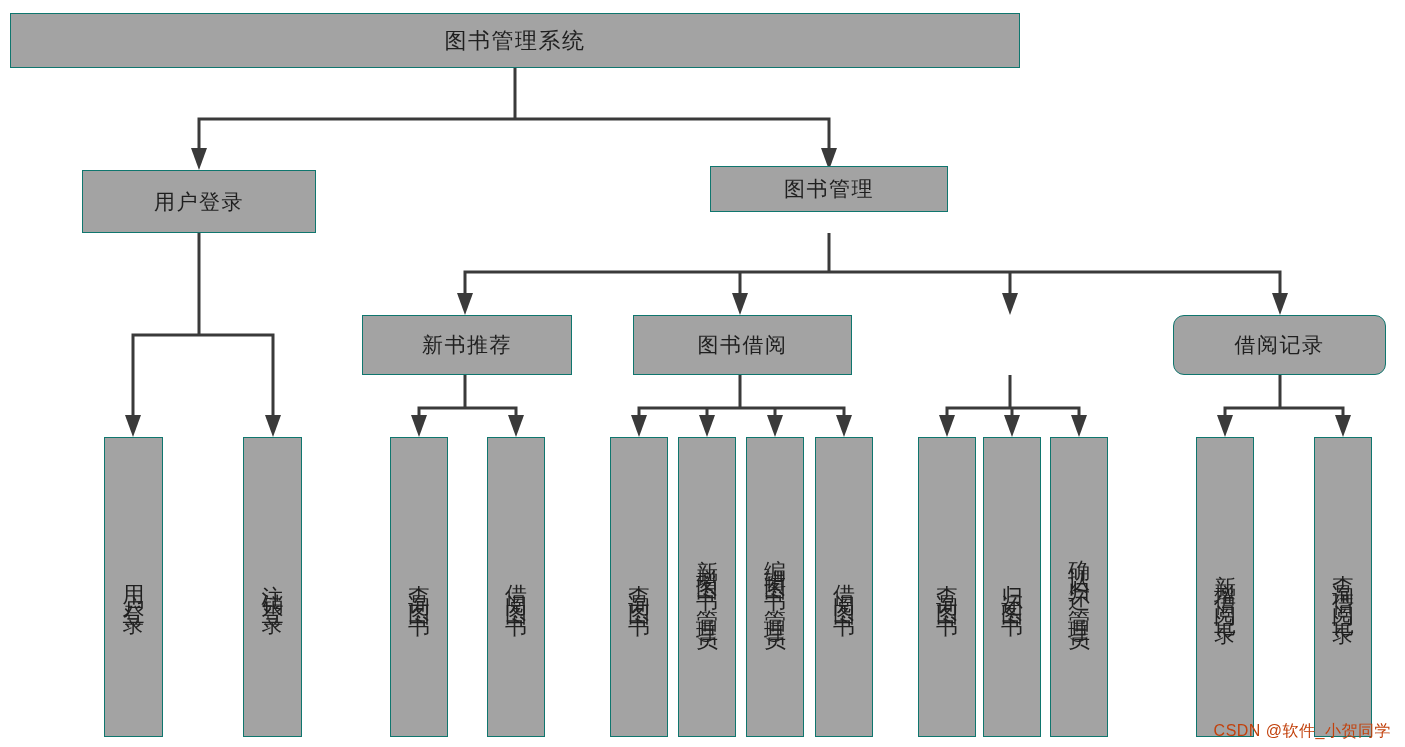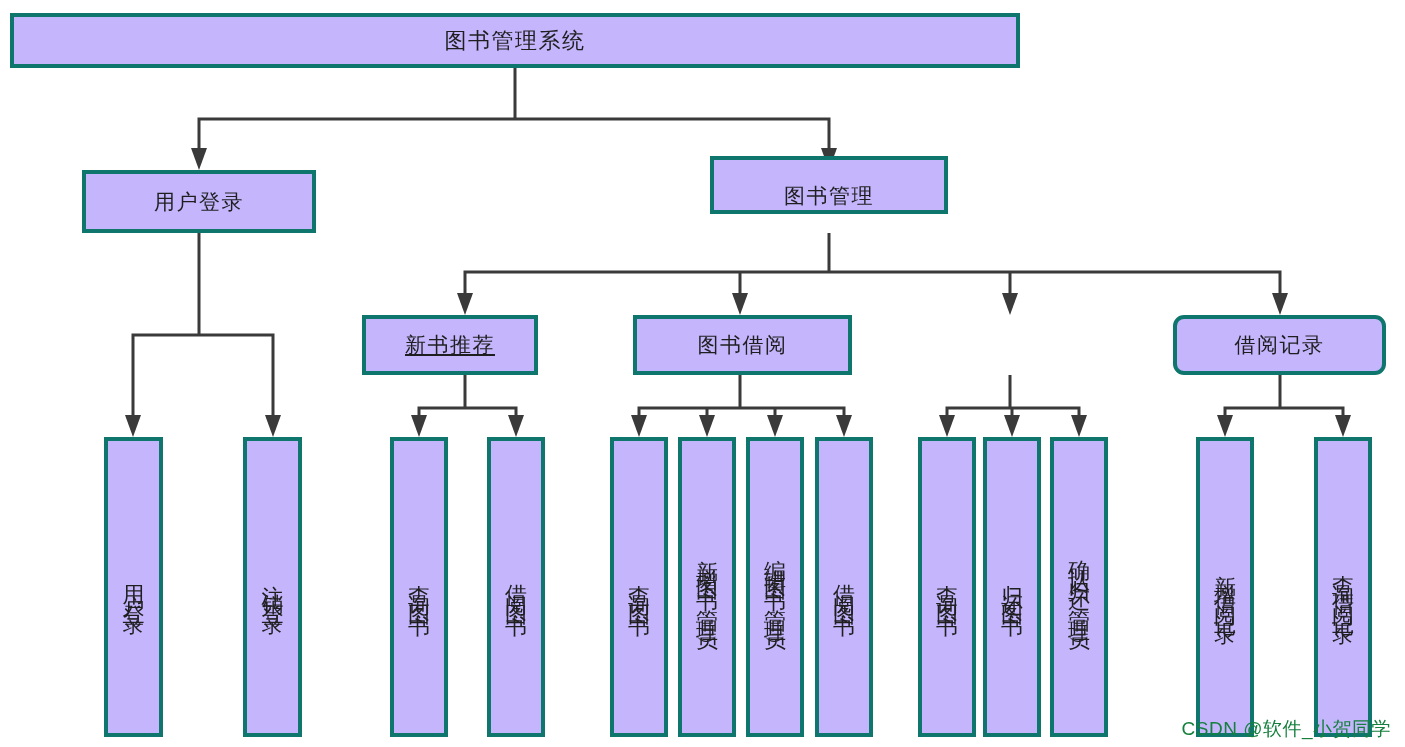--- a/index.html
+++ b/index.html
@@ -10,7 +10,7 @@
   }
   svg.wires { position:absolute; left:0; top:0; width:1405px; height:747px; }
   .node {
-    position:absolute; background:#c4b5fd; border:4px solid #0f766e;
+    position:absolute; background:#a3a3a3; border:1px solid #0f766e;
     box-sizing:border-box; display:flex; align-items:center; justify-content:center;
     z-index:2;
   }

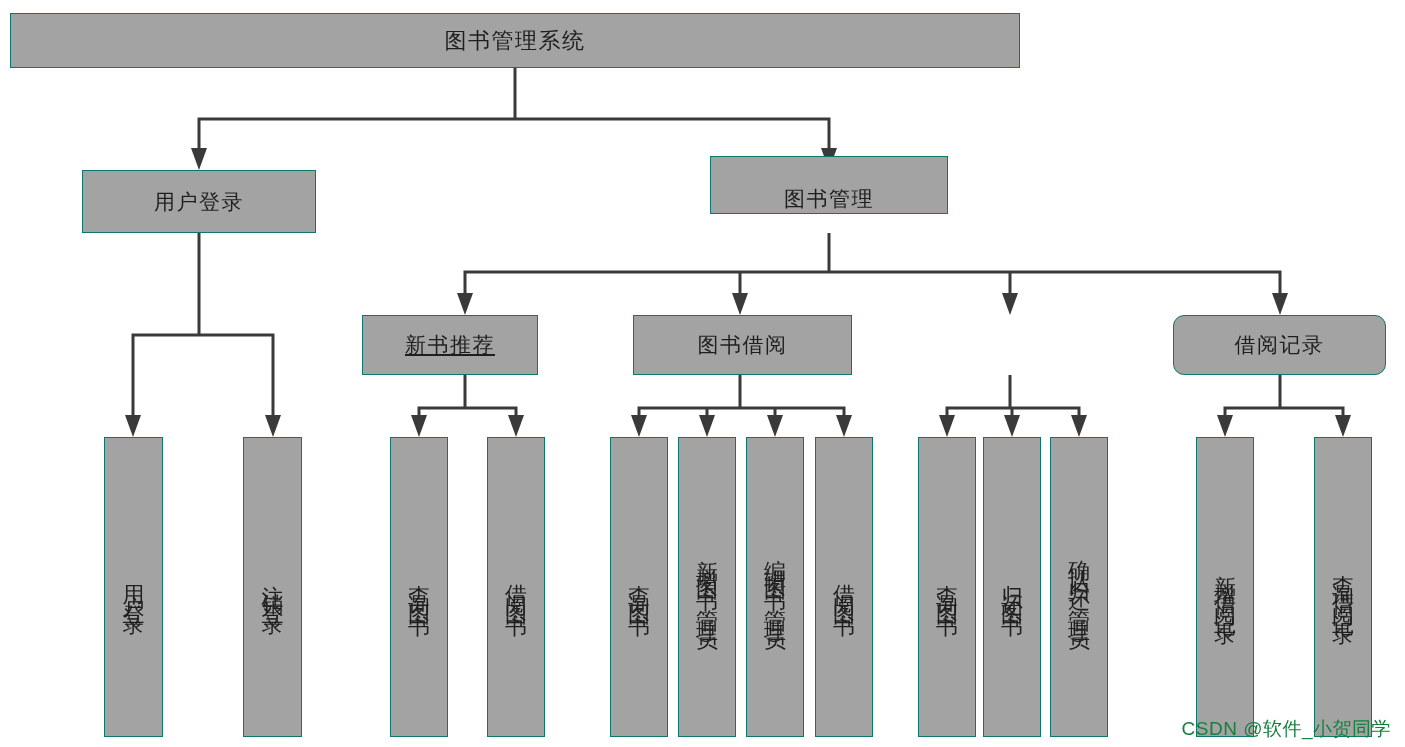--- a/index.html
+++ b/index.html
@@ -101,7 +101,7 @@
   <div class="node h" style="left:82px; top:170px; width:234px; height:63px;">
     <span>用户登录</span>
   </div>
-  <div class="node h" style="left:710px; top:156px; width:238px; height:58px;align-items:flex-end;">
+  <div class="node h" style="left:710px; top:166px; width:238px; height:46px;">
     <span>图书管理</span>
   </div>
 

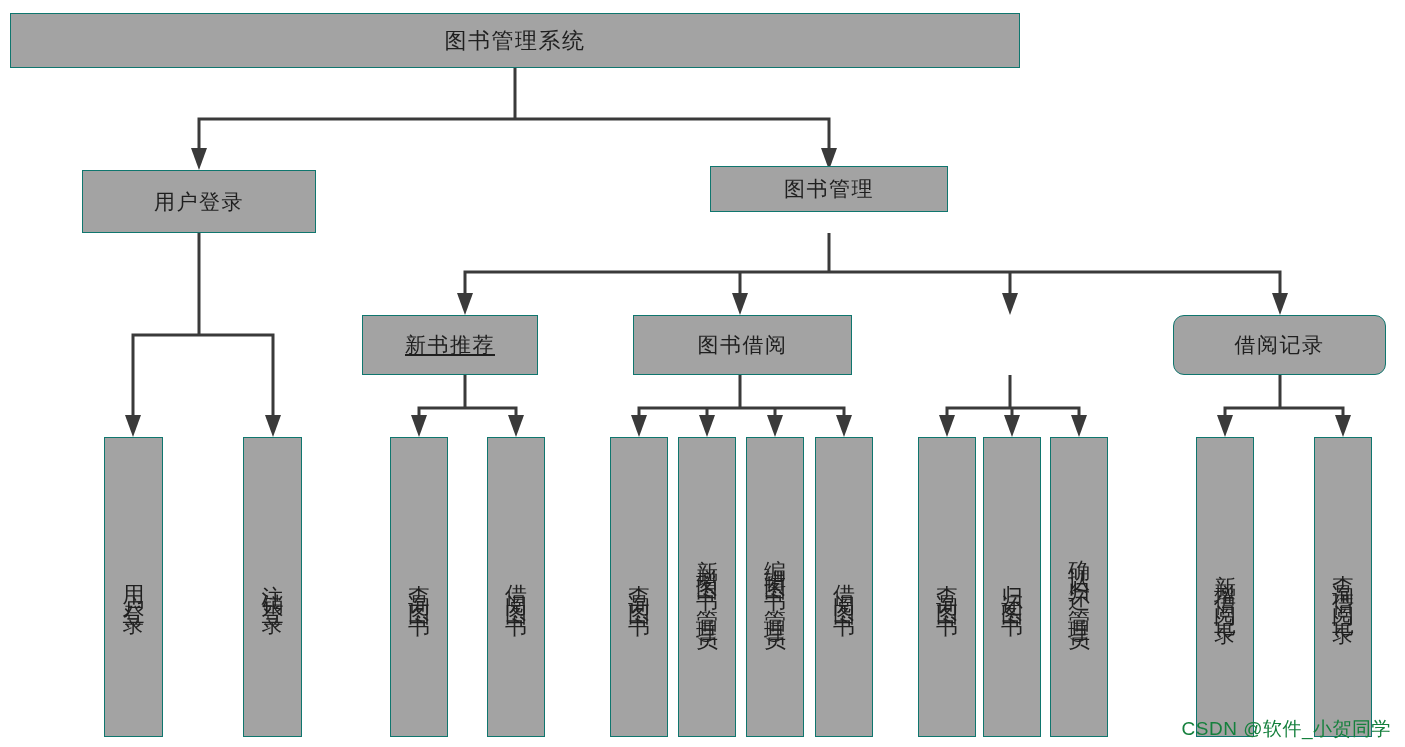--- a/index.html
+++ b/index.html
@@ -105,7 +105,7 @@
     <span>图书管理</span>
   </div>
 
-  <div class="node h" style="left:362px; top:315px; width:176px; height:60px;text-decoration:underline;">
+  <div class="node h" style="left:362px; top:315px; width:210px; height:60px;">
     <span>新书推荐</span>
   </div>
   <div class="node h" style="left:633px; top:315px; width:219px; height:60px;">

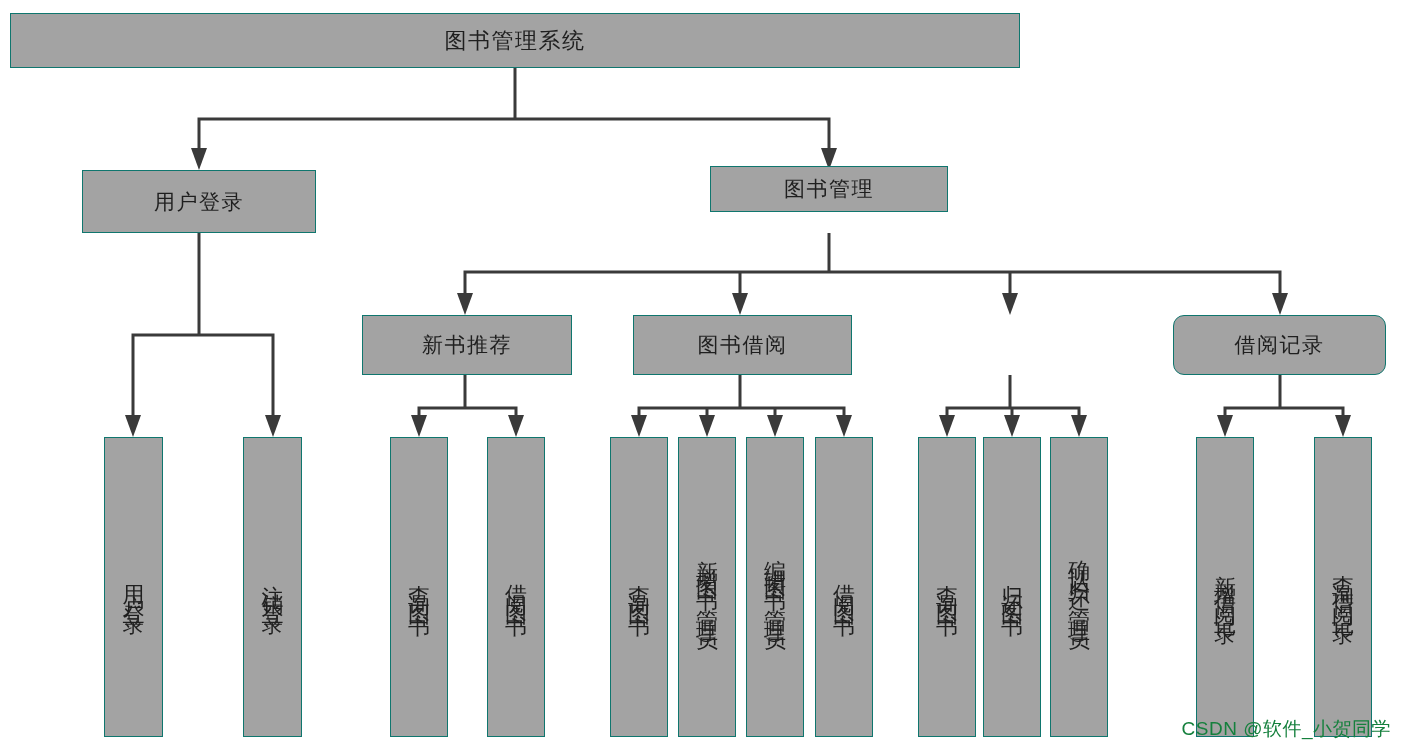--- a/index.html
+++ b/index.html
@@ -22,7 +22,7 @@
   }
   .watermark {
     position:absolute; right:14px; bottom:5px; z-index:5;
-    font-size:19px; color:#15803d; letter-spacing:0.5px; white-space:nowrap;
+    font-size:16px; color:#c2410c; letter-spacing:0.5px; white-space:nowrap;
   }
 </style>
 </head>

